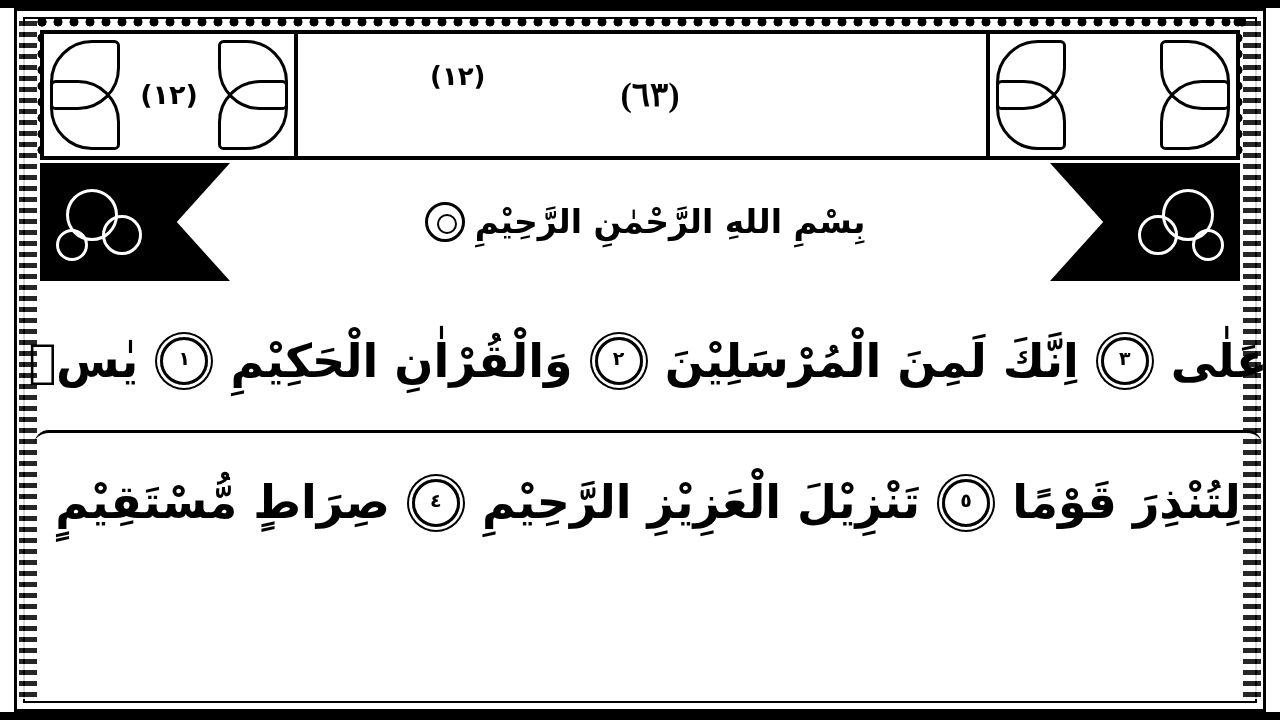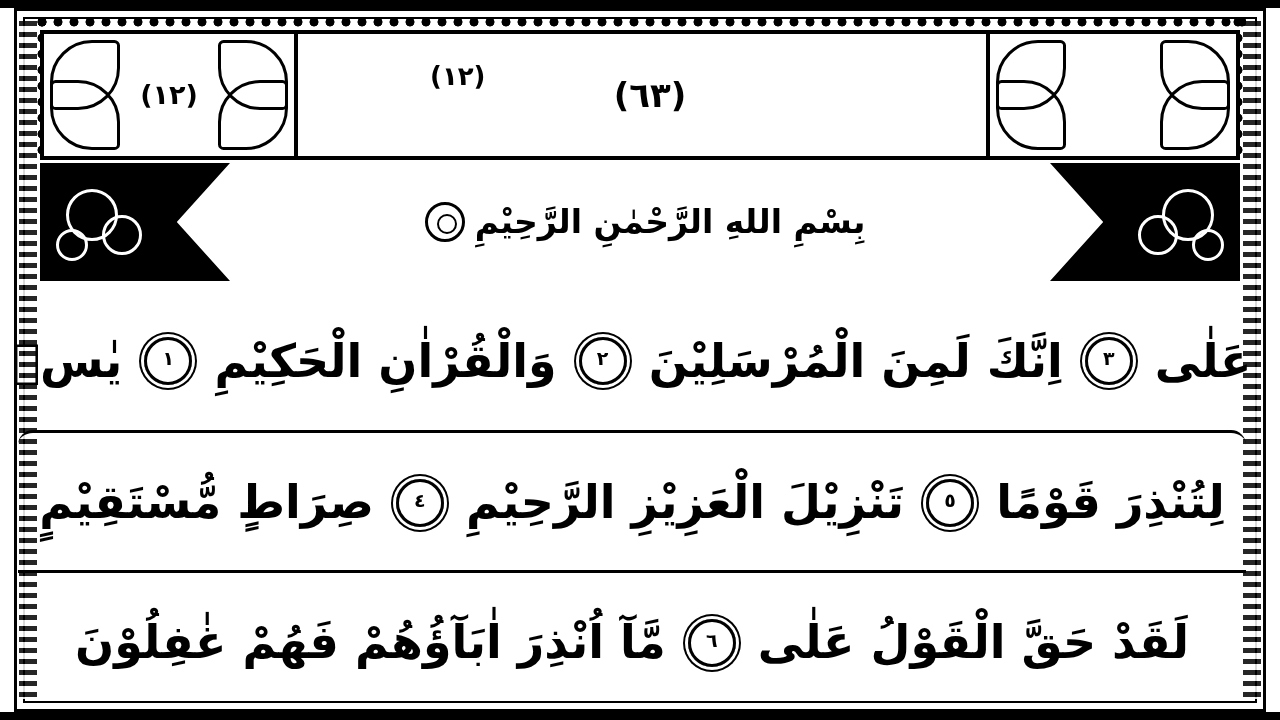--- a/index.html
+++ b/index.html
@@ -268,7 +268,7 @@
     </div>
 
     <div class="title-cell cell-mid">
-      <span class="arabic title-text" style="margin-left:16px;">(٣٦)</span>
+      <span class="arabic title-text" style="margin-left:16px;font-family:Liberation Serif, serif;">(٣٦)</span>
     </div>
 
     <div class="title-cell cell-side">

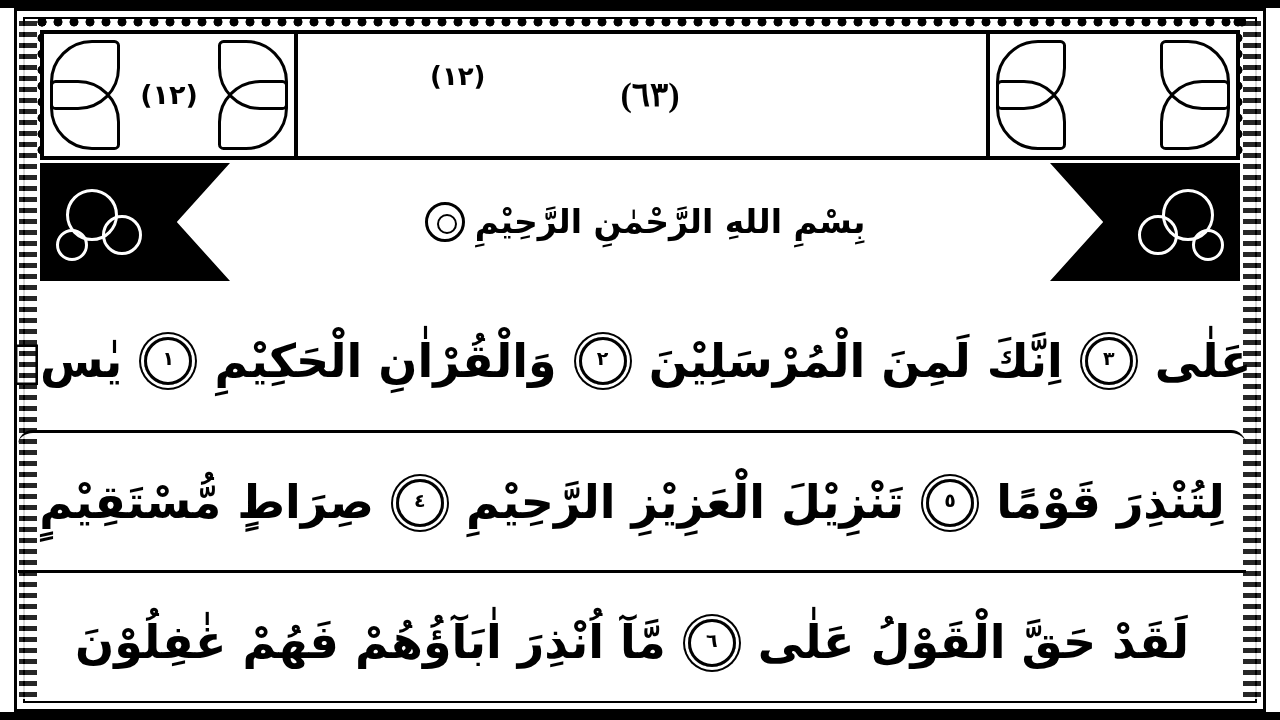--- a/index.html
+++ b/index.html
@@ -206,7 +206,7 @@
   
   .line {
     position: absolute;
-    left: 18px;
+    left: 34px;
     width: 1228px;
     box-sizing: border-box;
     display: flex;

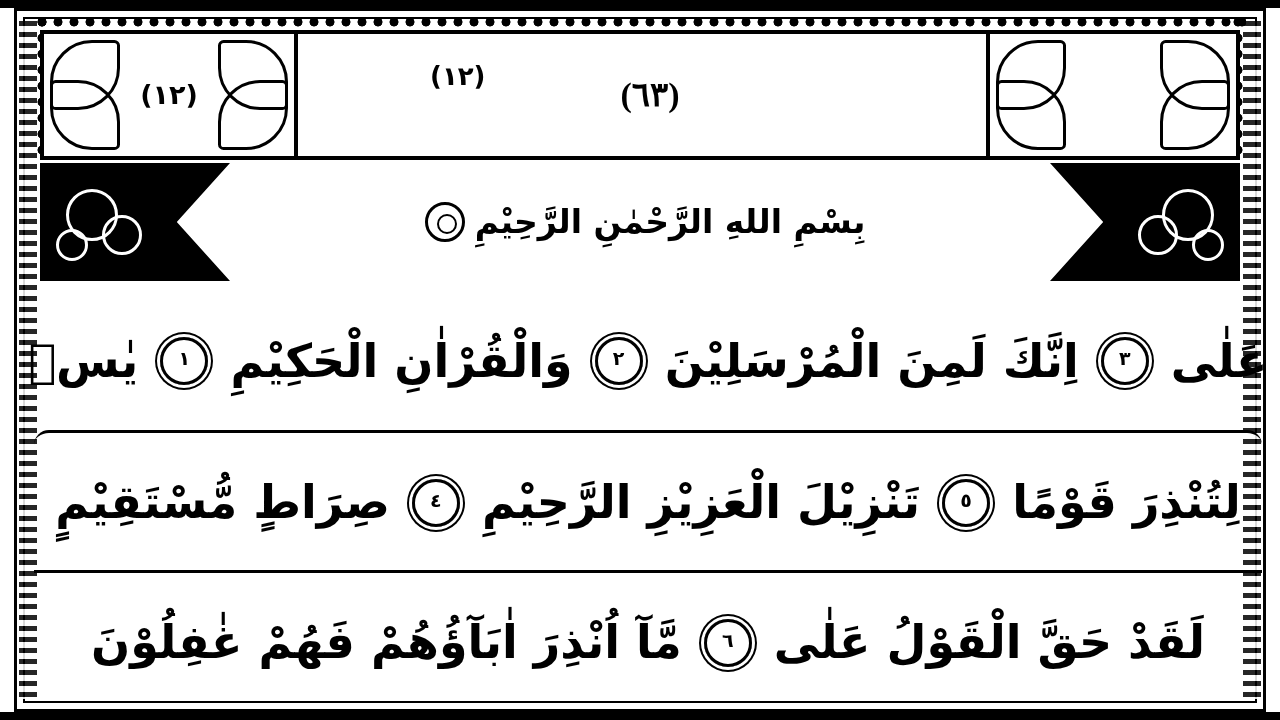--- a/index.html
+++ b/index.html
@@ -322,13 +322,6 @@
     </div>
   </div>
 
-  <div class="line line-3">
-    <div class="arabic">
-      <span class="seg">لَقَدْ حَقَّ الْقَوْلُ عَلٰى</span>
-      <span class="ayah-num">٦</span>
-      <span class="seg">مَّآ اُنْذِرَ اٰبَآؤُهُمْ فَهُمْ غٰفِلُوْنَ</span>
-    </div>
-  </div>
 
 </div>
 

